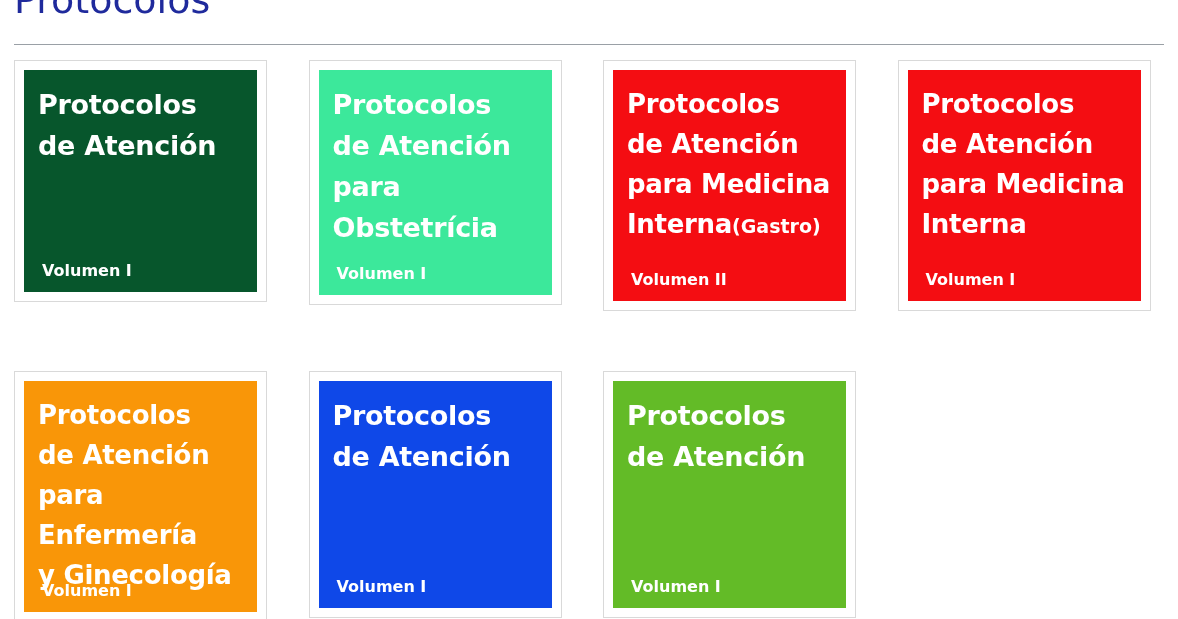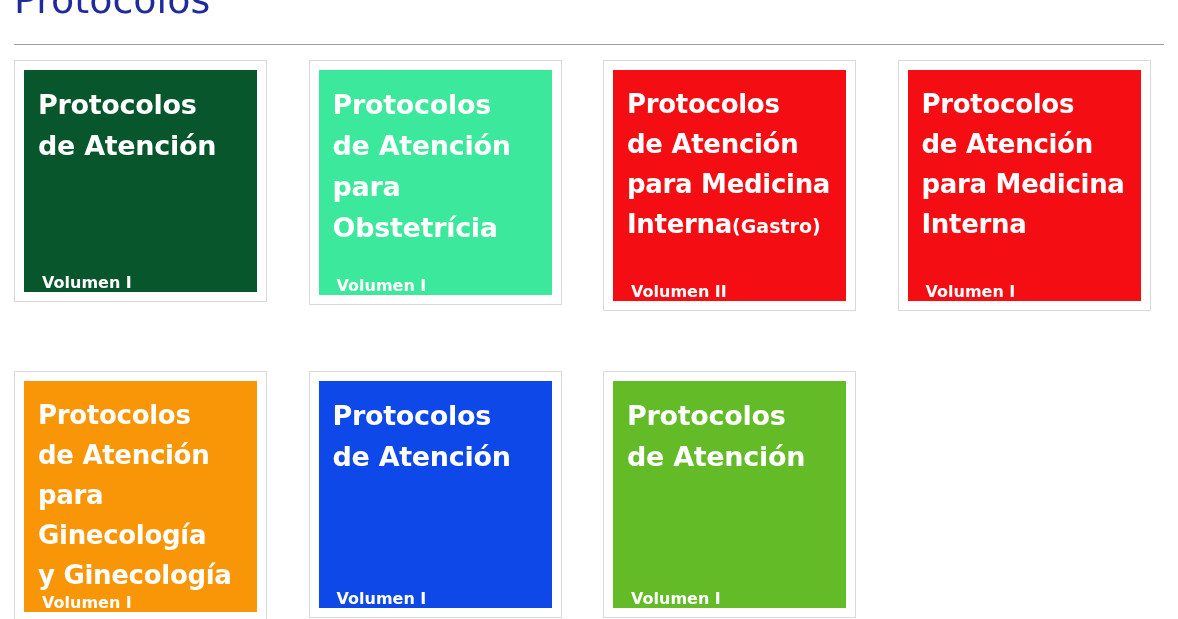--- a/index.html
+++ b/index.html
@@ -85,7 +85,7 @@
   .cover-vol {
     position: absolute;
     left: 18px;
-    bottom: 0;
+    bottom: 12px;
     font-family: "DejaVu Sans", sans-serif;
     font-weight: bold;
     font-size: 16px;

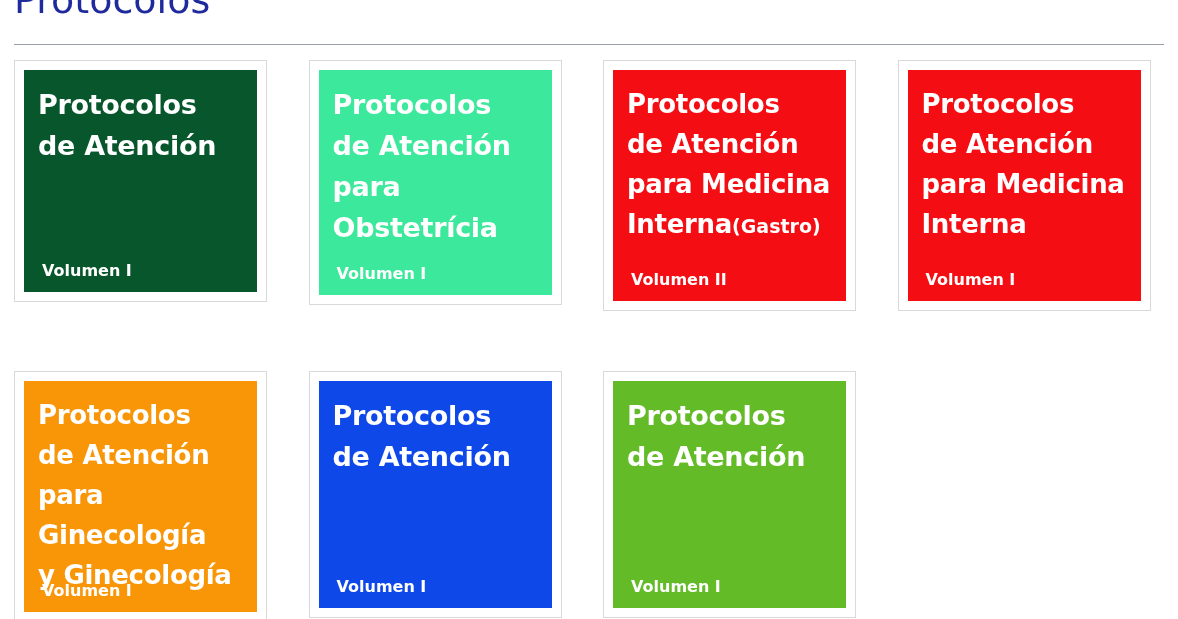--- a/index.html
+++ b/index.html
@@ -175,7 +175,7 @@
             <div class="cover-title">
               <div>Protocolos</div>
               <div>de Atención</div>
-              <div>para Ginecología</div>
+              <div>para Enfermería</div>
               <div>y Ginecología</div>
             </div>
             <div class="cover-vol">Volumen I</div>

